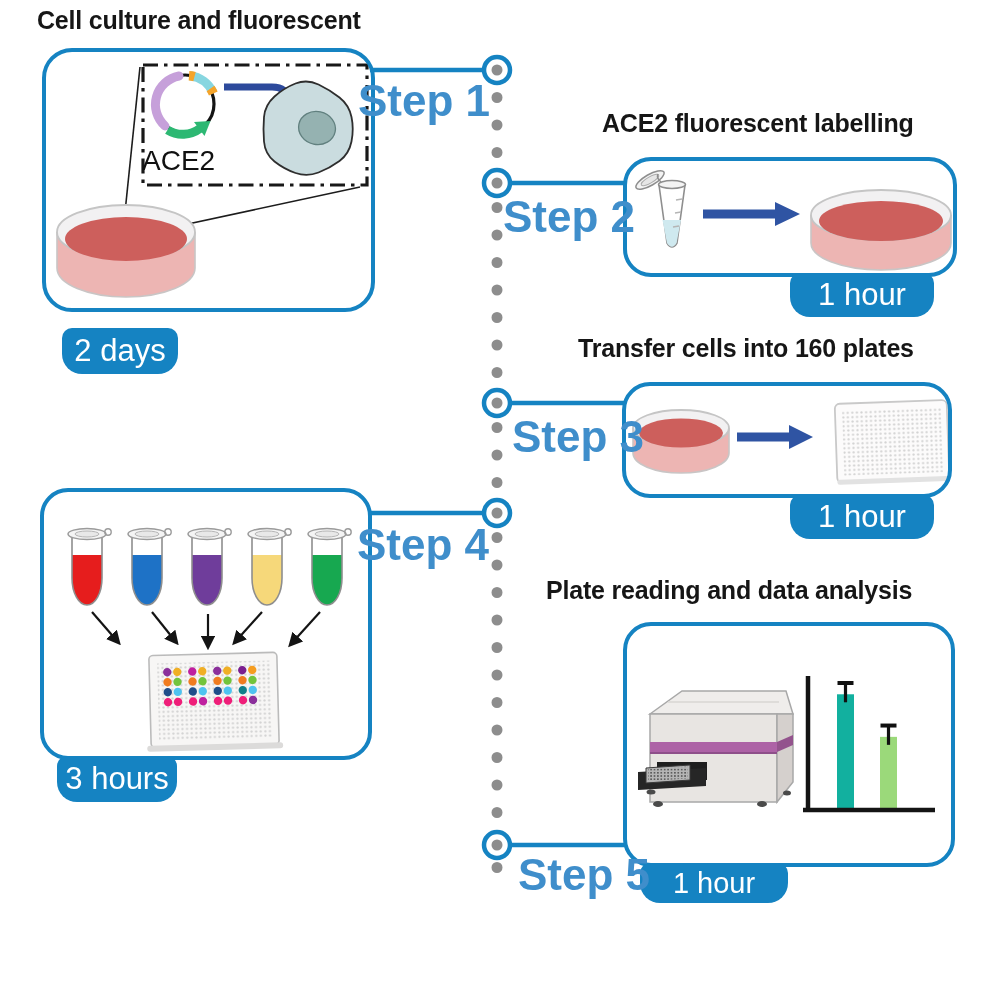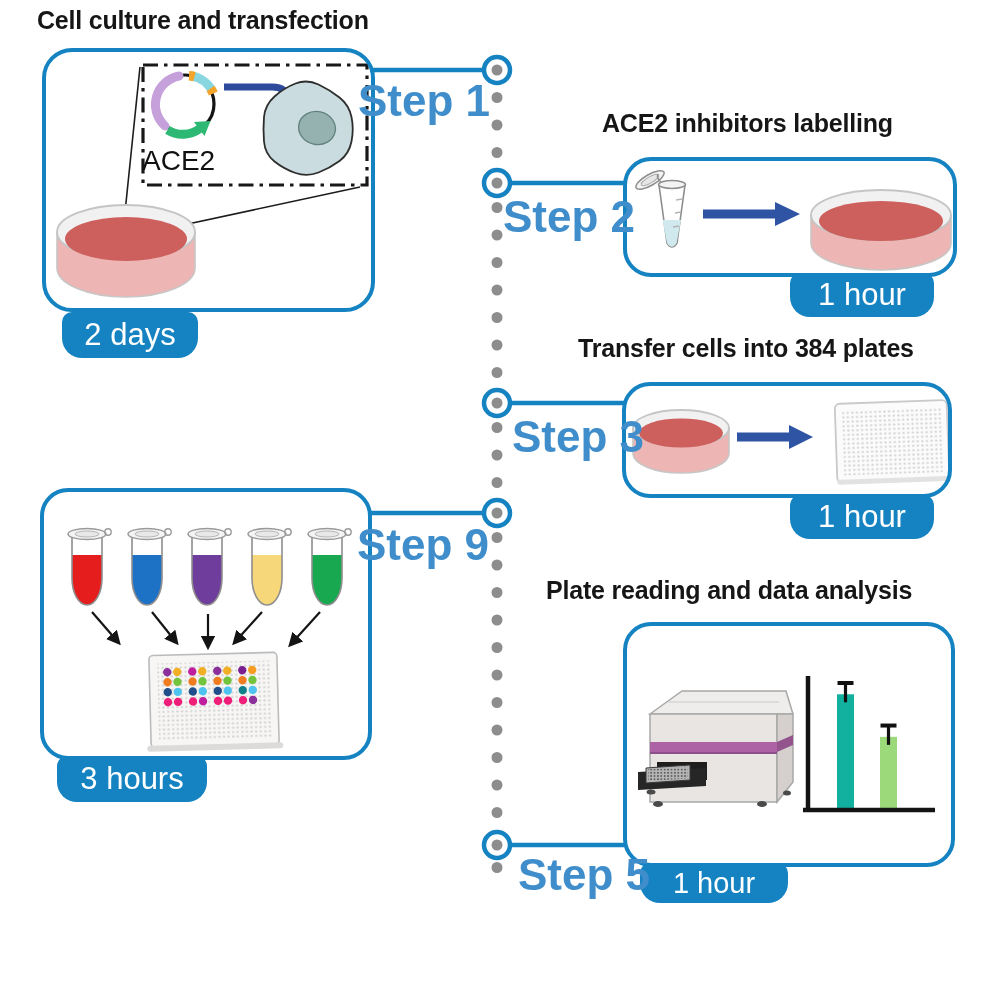--- a/index.html
+++ b/index.html
@@ -276,7 +276,7 @@
   <div class="panel" id="p4"></div>
   <div class="panel" id="p5"></div>
 
-  <div class="title" id="t1">Cell culture and transfection</div>
+  <div class="title" id="t1">Cell culture and fluorescent</div>
   <div class="title" id="t2">ACE2 inhibitors labelling</div>
   <div class="title" id="t3">Transfer cells into 384 plates</div>
   <div class="title" id="t5">Plate reading and data analysis</div>

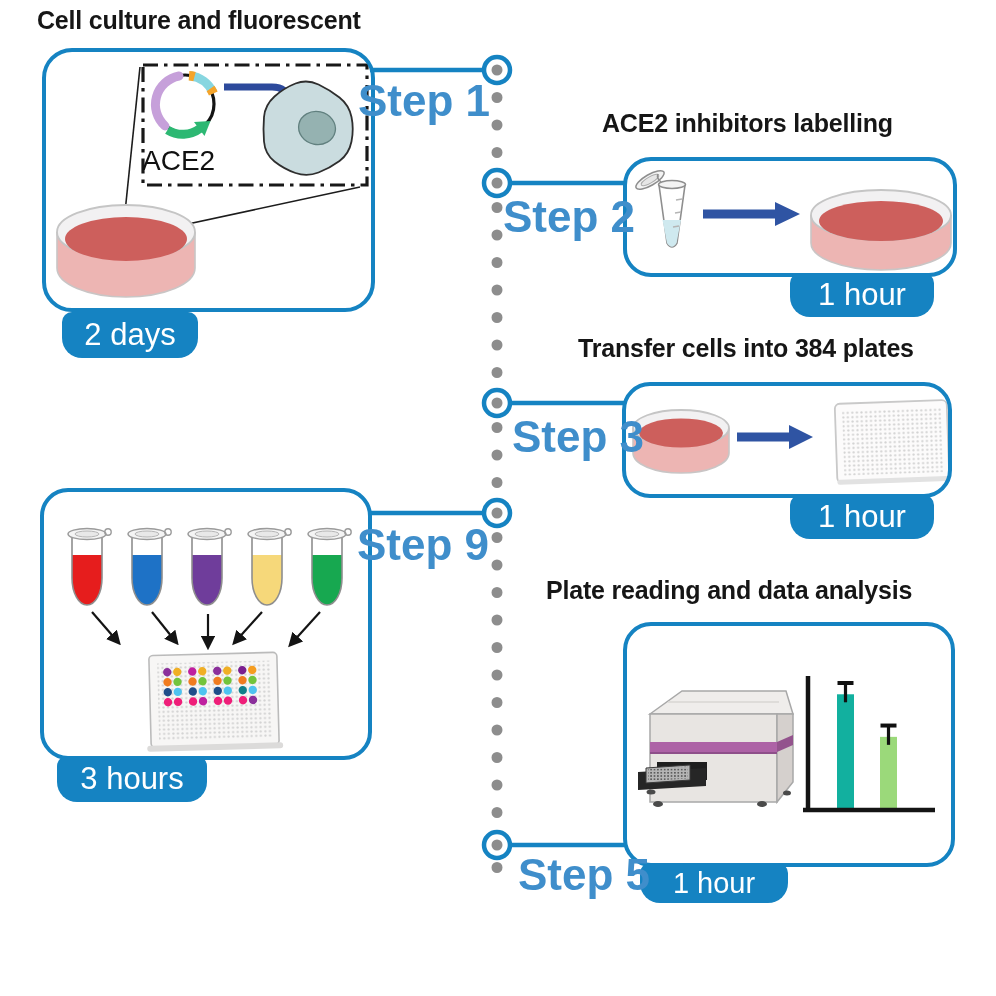--- a/index.html
+++ b/index.html
@@ -277,7 +277,7 @@
   <div class="panel" id="p5"></div>
 
   <div class="title" id="t1">Cell culture and fluorescent</div>
-  <div class="title" id="t2">ACE2 inhibitors labelling</div>
+  <div class="title" id="t2">ACE2 fluorescent labelling</div>
   <div class="title" id="t3">Transfer cells into 384 plates</div>
   <div class="title" id="t5">Plate reading and data analysis</div>
 

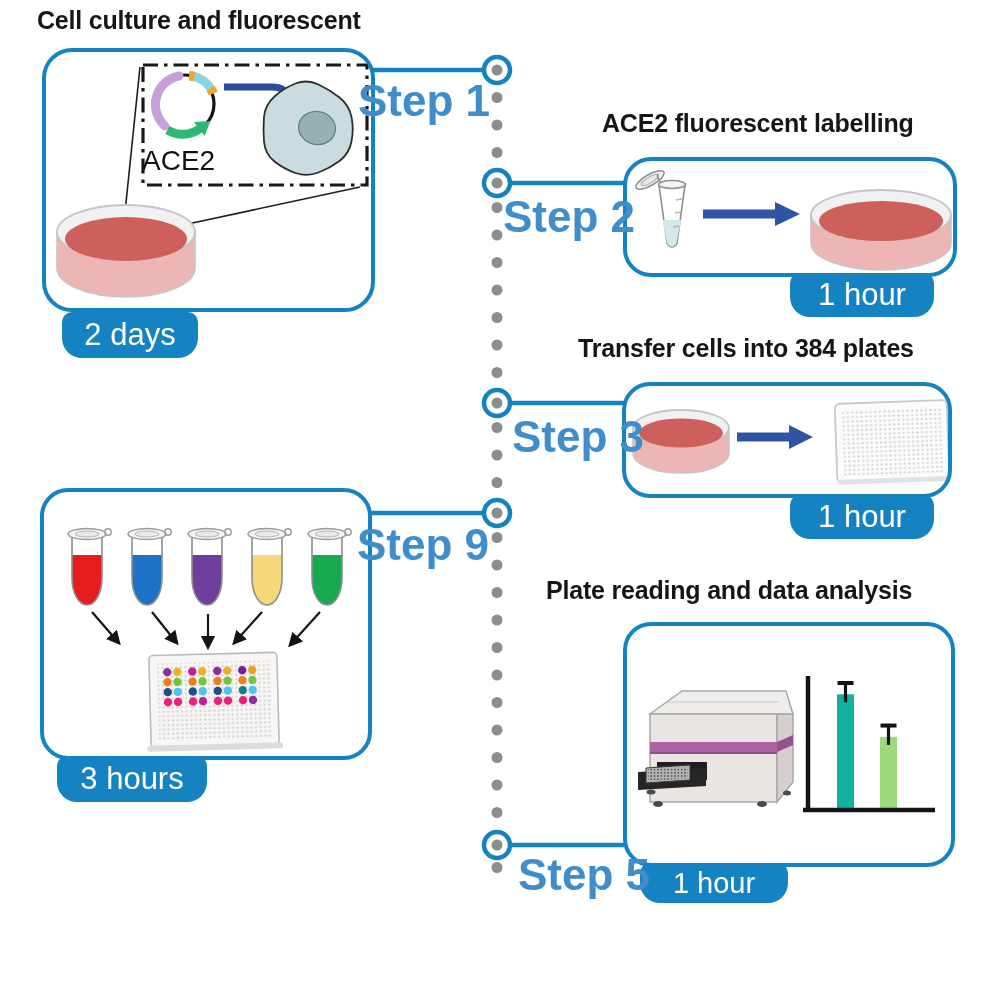--- a/index.html
+++ b/index.html
@@ -16,7 +16,7 @@
   #p3{left:622px;top:382px;width:330px;height:116px}
   #p4{left:40px;top:488px;width:332px;height:272px}
   #p5{left:623px;top:622px;width:332px;height:245px}
-  #b1{left:62px;top:312px;width:136px;height:46px}
+  #b1{left:62px;top:328px;width:116px;height:46px}
   #b2{left:790px;top:273px;width:144px;height:44px}
   #b3{left:790px;top:495px;width:144px;height:44px}
   #b4{left:57px;top:756px;width:150px;height:46px}

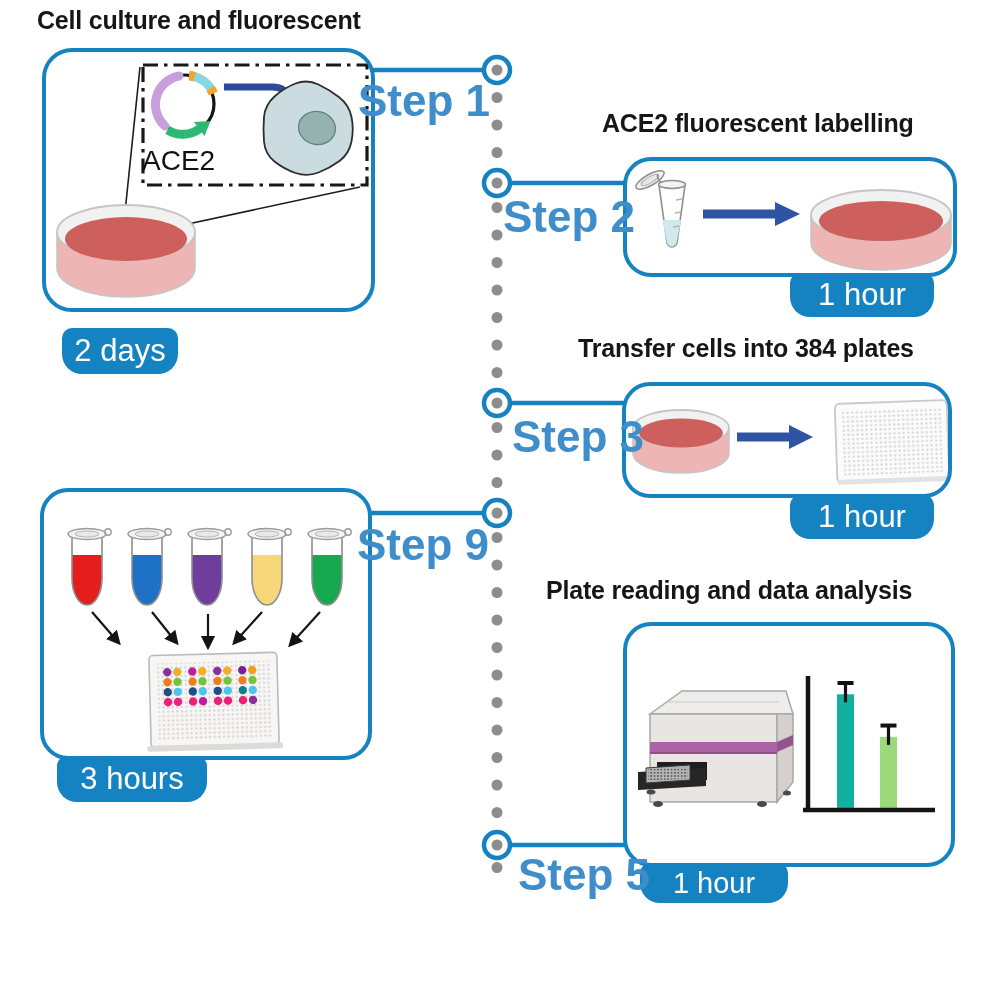--- a/index.html
+++ b/index.html
@@ -278,7 +278,7 @@
 
   <div class="title" id="t1">Cell culture and fluorescent</div>
   <div class="title" id="t2">ACE2 fluorescent labelling</div>
-  <div class="title" id="t3">Transfer cells into 384 plates</div>
+  <div class="title" id="t3">Transfer cells into 160 plates</div>
   <div class="title" id="t5">Plate reading and data analysis</div>
 
   <div class="steplab" id="s1">Step 1</div>

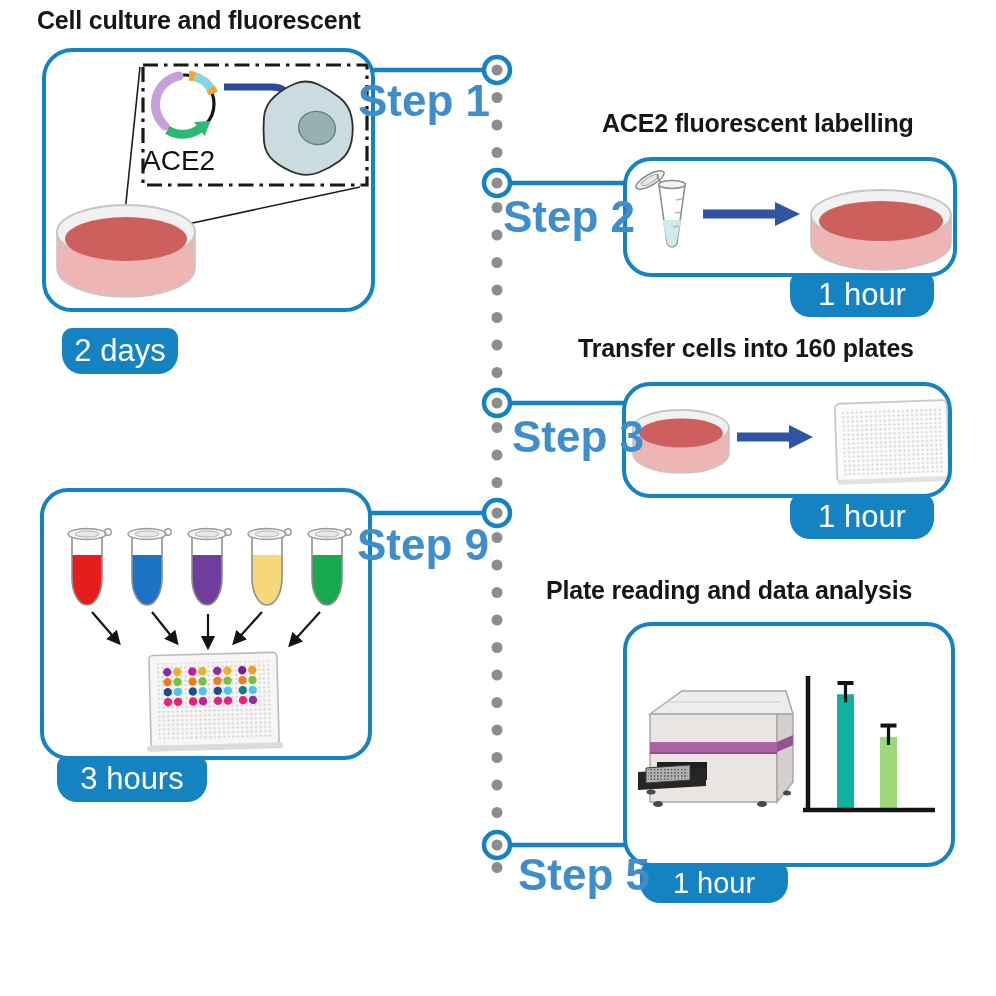--- a/index.html
+++ b/index.html
@@ -284,7 +284,7 @@
   <div class="steplab" id="s1">Step 1</div>
   <div class="steplab" id="s2">Step 2</div>
   <div class="steplab" id="s3">Step 3</div>
-  <div class="steplab" id="s4">Step 9</div>
+  <div class="steplab" id="s4">Step 4</div>
   <div class="steplab" id="s5">Step 5</div>
 
   <div class="badge" id="b1">2 days</div>

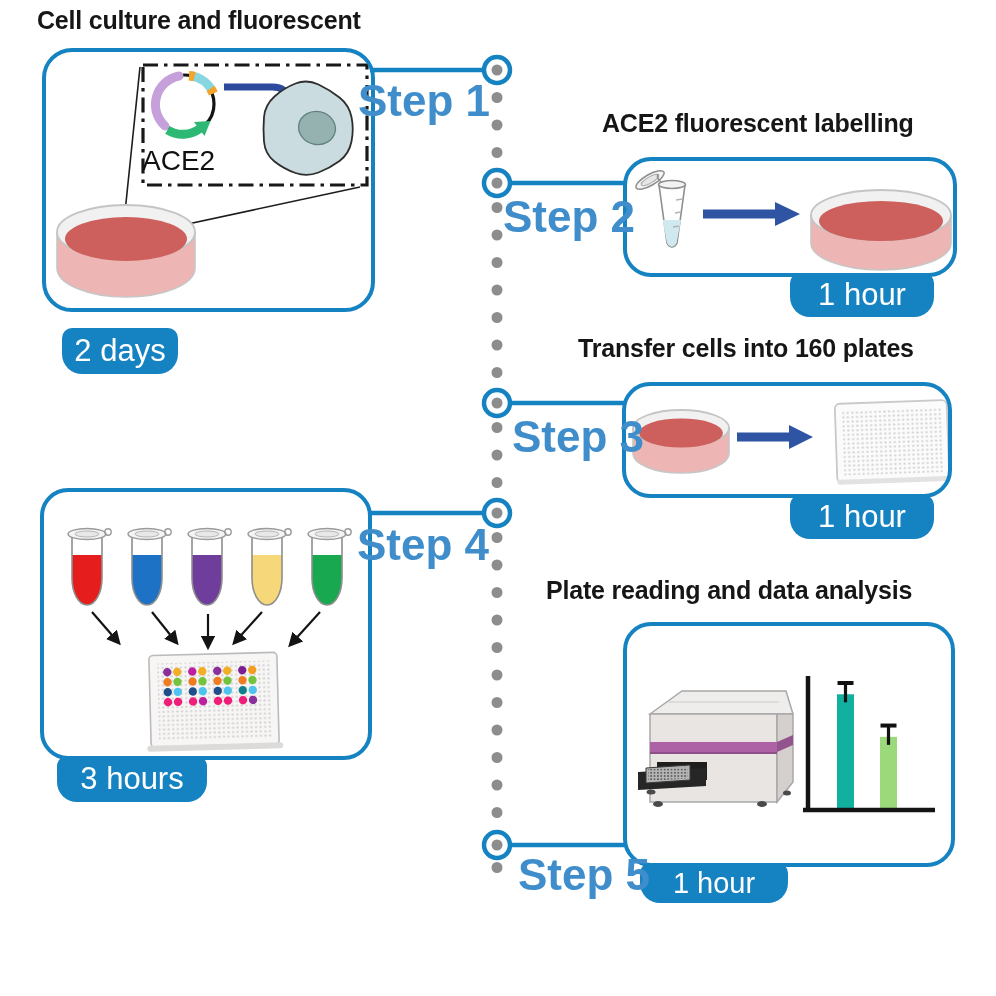--- a/index.html
+++ b/index.html
@@ -19,7 +19,7 @@
   #b1{left:62px;top:328px;width:116px;height:46px}
   #b2{left:790px;top:273px;width:144px;height:44px}
   #b3{left:790px;top:495px;width:144px;height:44px}
-  #b4{left:57px;top:756px;width:150px;height:46px}
+  #b4{left:57px;top:756px;width:120px;height:46px}
   #b5{left:640px;top:863px;width:148px;height:40px;font-size:29px}
   #t1{left:37px;top:6px}
   #t2{left:602px;top:109px}

